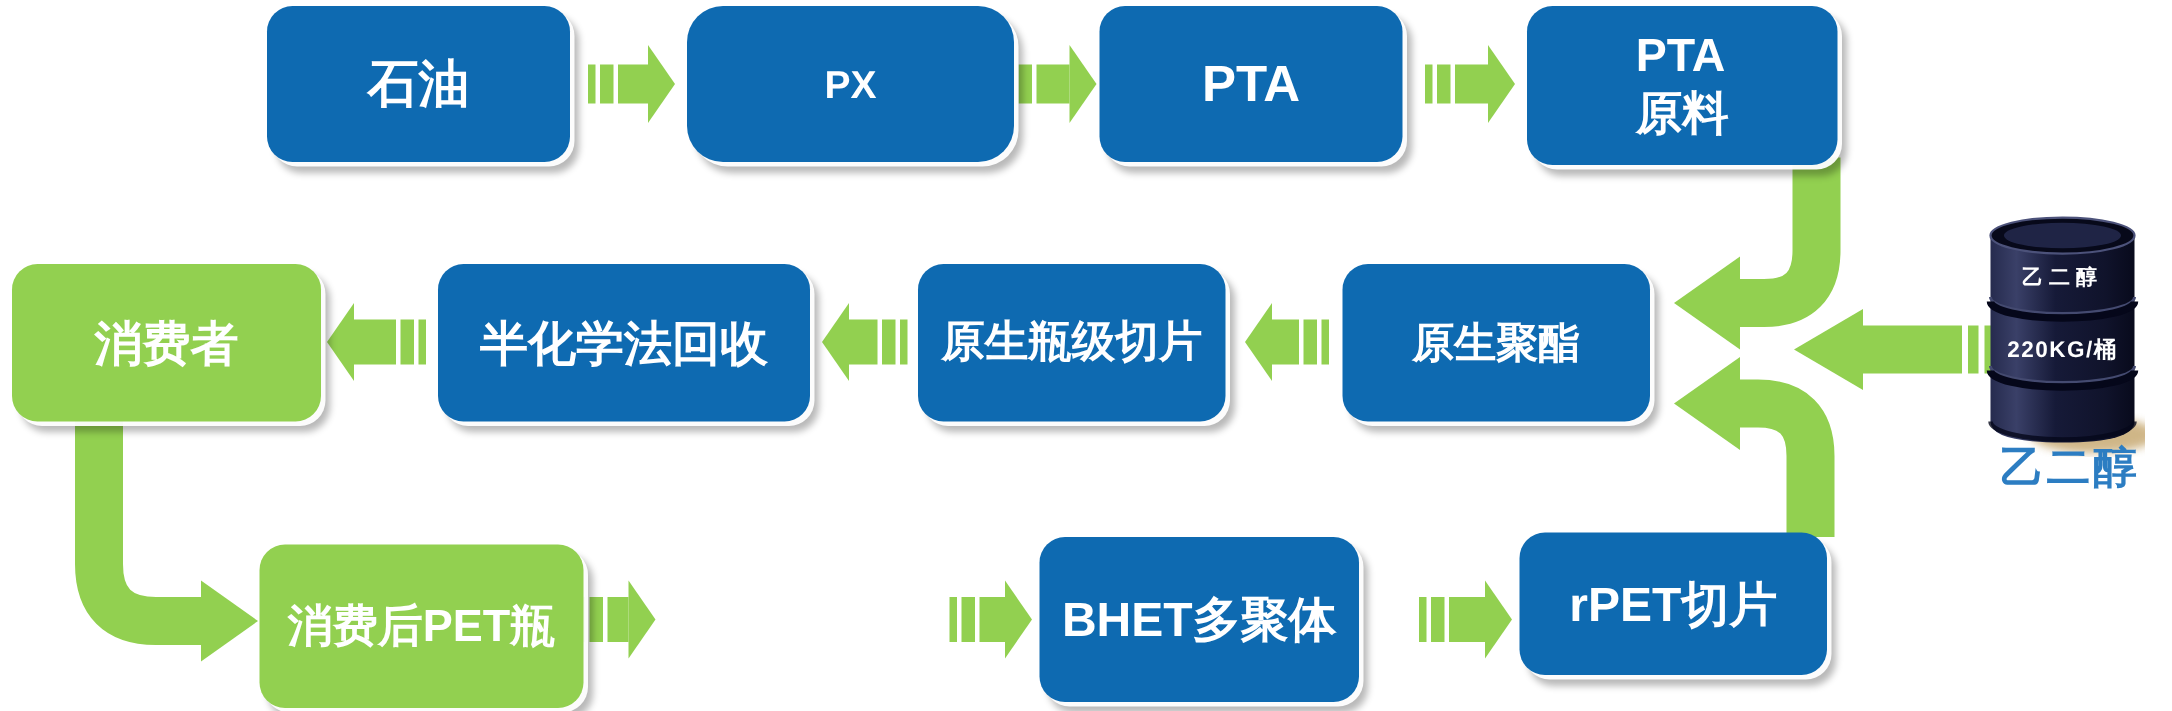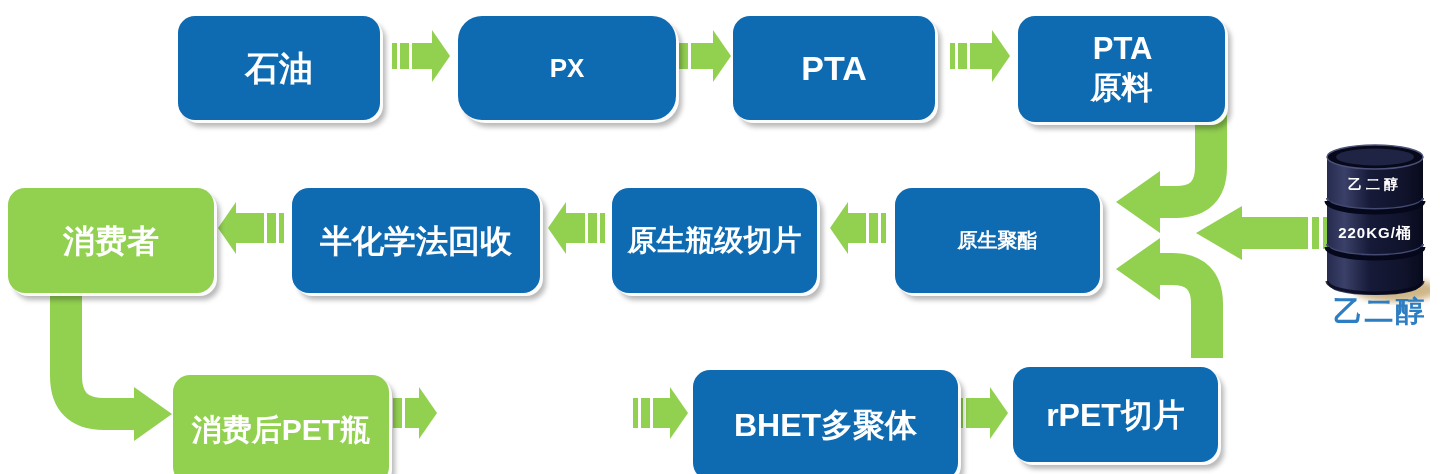--- a/index.html
+++ b/index.html
@@ -12,10 +12,9 @@
   .elbow{stroke:#92d050;stroke-width:32;fill:none;}
   .node{
     position:absolute;z-index:2;display:flex;align-items:center;justify-content:center;
-    color:#ffffff;font-weight:bold;text-align:right;white-space:pre-line;line-height:1.25;
+    color:#ffffff;font-weight:bold;text-align:left;white-space:pre-line;line-height:1.25;
     border-radius:17px;
     box-shadow:3px 3px 0 rgba(255,255,255,.95), 6px 7px 5px rgba(0,0,0,.28);
-    margin-top:12px;
   }
   .blue{background:#0e6ab1;}
   .green{background:#92d050;}

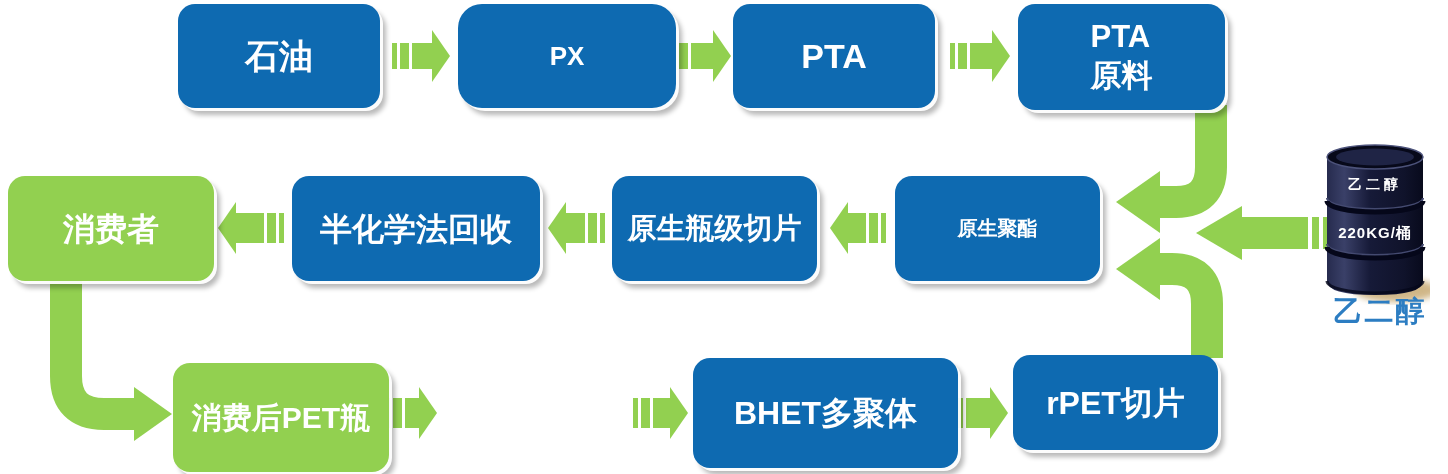--- a/index.html
+++ b/index.html
@@ -120,7 +120,7 @@
   <div class="node green" style="left:8px;top:176px;width:206px;height:105px;font-size:32px;">消费者</div>
   <div class="node blue" style="left:292px;top:176px;width:248px;height:105px;font-size:32px;">半化学法回收</div>
   <div class="node blue" style="left:612px;top:176px;width:205px;height:105px;font-size:29px;">原生瓶级切片</div>
-  <div class="node blue" style="left:895px;top:176px;width:205px;height:105px;font-size:20px;">原生聚酯</div>
+  <div class="node blue" style="left:895px;top:176px;width:205px;height:105px;font-size:28px;">原生聚酯</div>
 
   <div class="node green" style="left:173px;top:363px;width:216px;height:109px;font-size:30px;">消费后PET瓶</div>
   <div class="node blue" style="left:693px;top:358px;width:265px;height:110px;font-size:32px;">BHET多聚体</div>

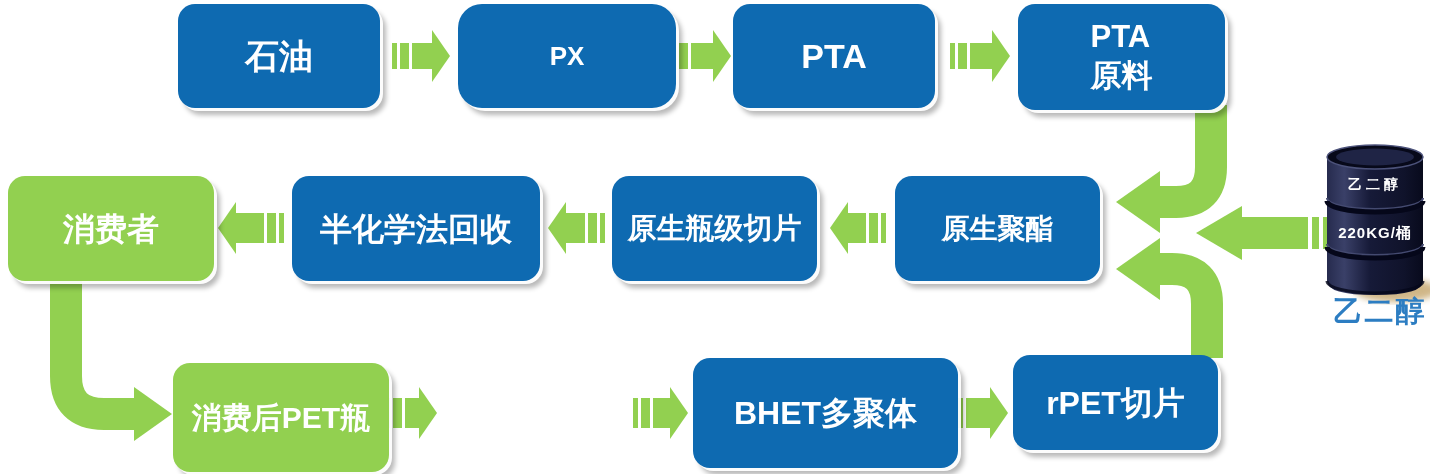--- a/index.html
+++ b/index.html
@@ -123,7 +123,7 @@
   <div class="node blue" style="left:895px;top:176px;width:205px;height:105px;font-size:28px;">原生聚酯</div>
 
   <div class="node green" style="left:173px;top:363px;width:216px;height:109px;font-size:30px;">消费后PET瓶</div>
-  <div class="node blue" style="left:693px;top:358px;width:265px;height:110px;font-size:32px;">BHET多聚体</div>
+  <div class="node blue" style="left:693px;top:358px;width:213px;height:110px;font-size:32px;">BHET多聚体</div>
   <div class="node blue" style="left:1013px;top:355px;width:205px;height:95px;font-size:32px;">rPET切片</div>
 
   <svg class="barrel-wrap" width="110" height="168" viewBox="0 0 110 168">

